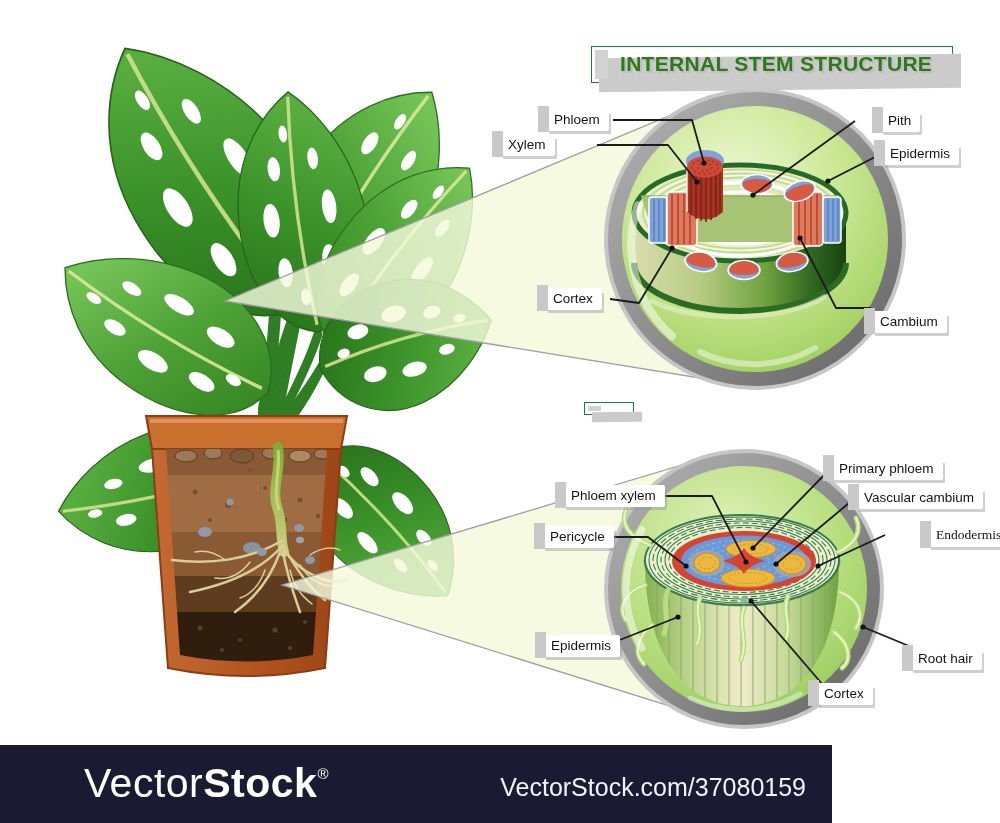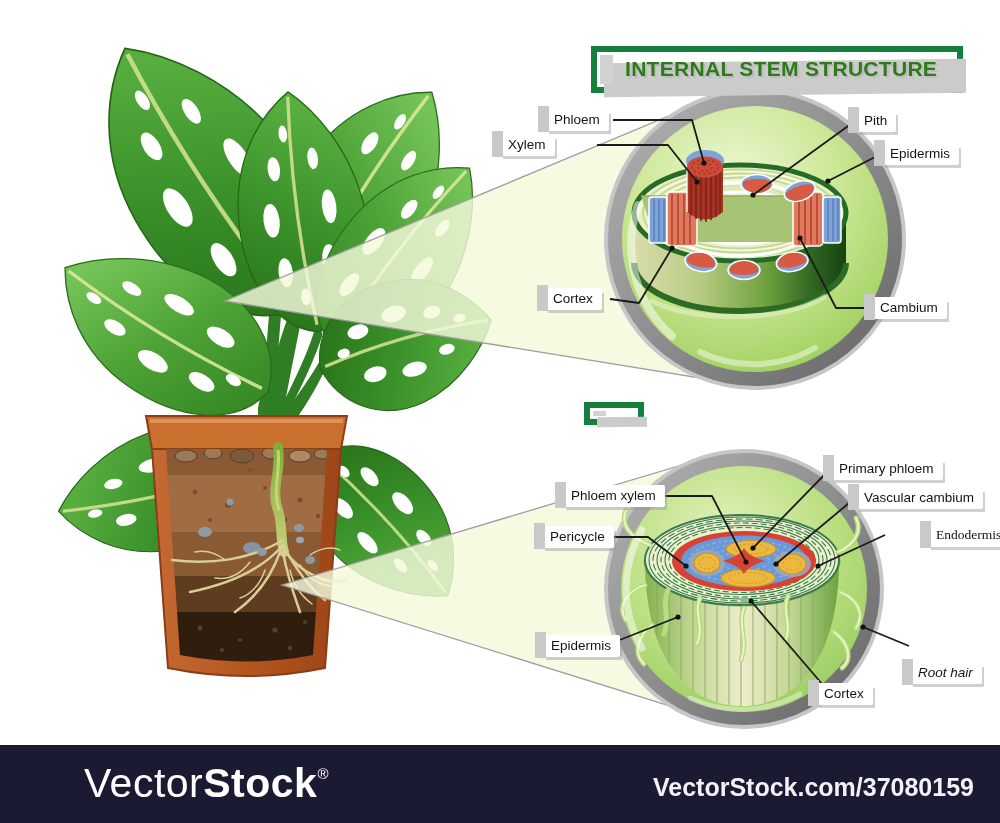--- a/index.html
+++ b/index.html
@@ -8,7 +8,7 @@
   .stage svg{position:absolute;left:0;top:0;}
 
   
-  .banner{position:absolute;background:#ffffff;border:6px solid #15803d;z-index:6;
+  .banner{position:absolute;background:#ffffff;border:1px solid #15803d;z-index:6;
           padding:5px 20px 6px 28px;white-space:nowrap;}
   .banner::after{content:'';position:absolute;left:7px;top:9px;right:-9px;bottom:-8px;
           background:#cbcbcb;z-index:-1;transform:skewY(-0.7deg);}

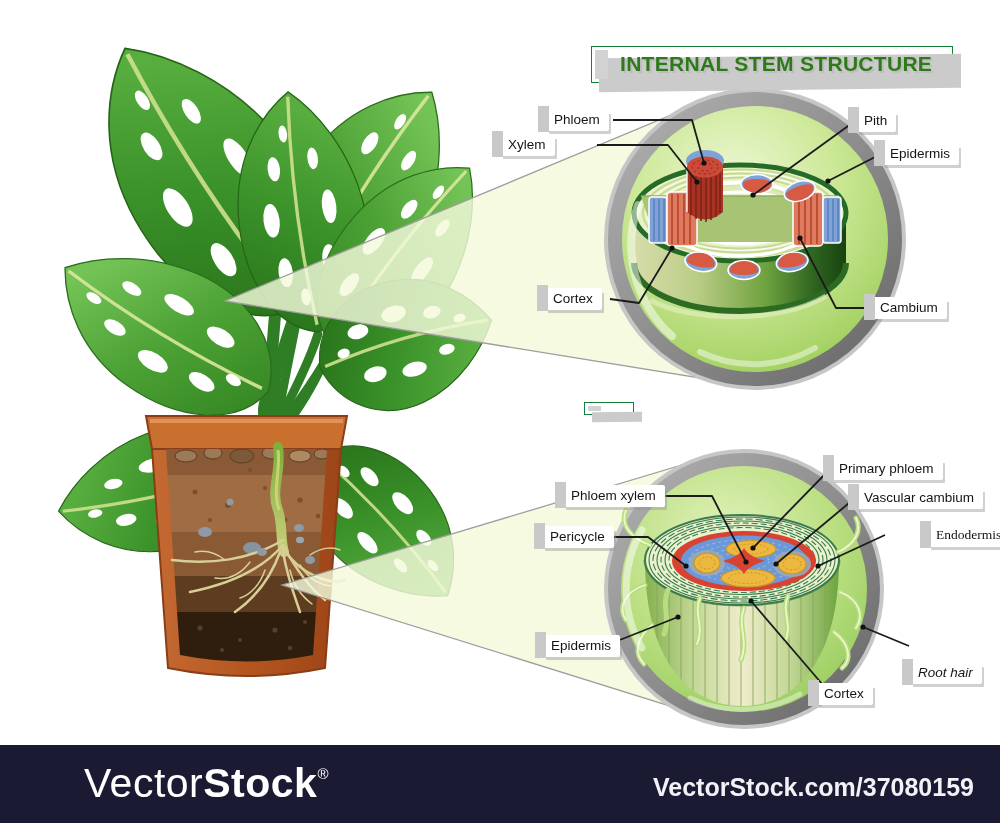--- a/index.html
+++ b/index.html
@@ -460,7 +460,7 @@
   <div class="lbl" style="left:499px;top:134px;">
     <span class="ltab"></span>
     <span>Xylem</span></div>
-  <div class="lbl" style="left:855px;top:110px;">
+  <div class="lbl" style="left:879px;top:110px;">
     <span class="ltab"></span>
     <span>Pith</span></div>
   <div class="lbl" style="left:881px;top:143px;">

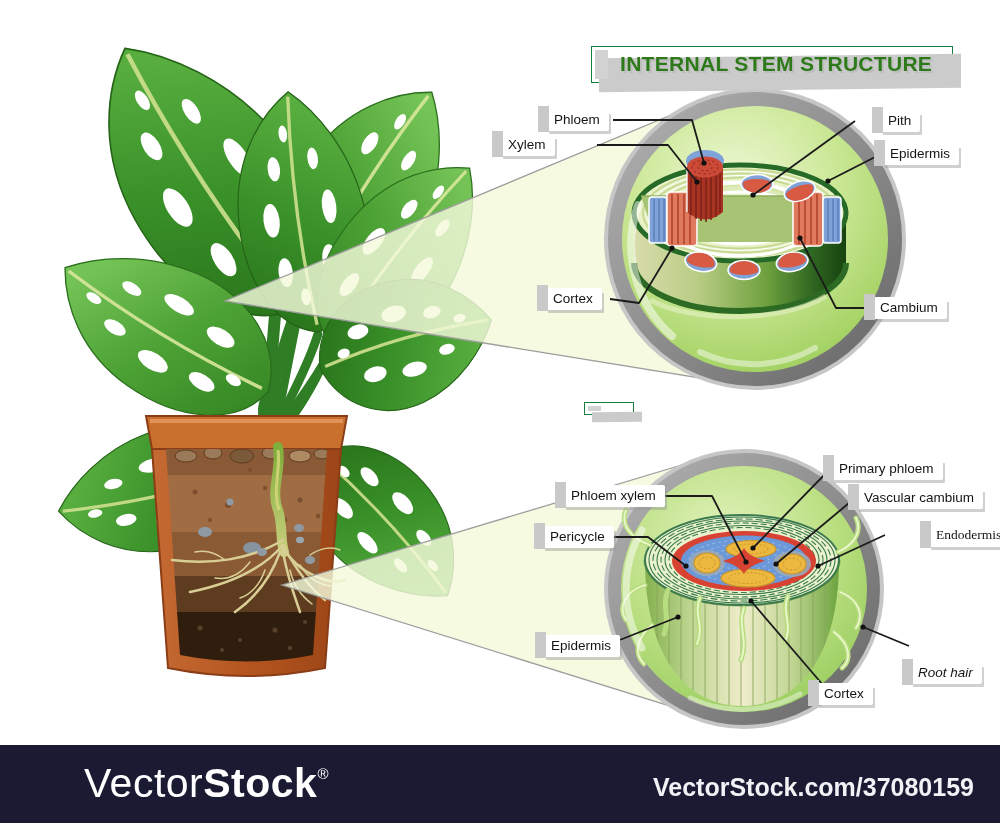--- a/index.html
+++ b/index.html
@@ -469,7 +469,7 @@
   <div class="lbl" style="left:544px;top:288px;">
     <span class="ltab"></span>
     <span>Cortex</span></div>
-  <div class="lbl" style="left:871px;top:297px;">
+  <div class="lbl" style="left:871px;top:311px;">
     <span class="ltab"></span>
     <span>Cambium</span></div>
 

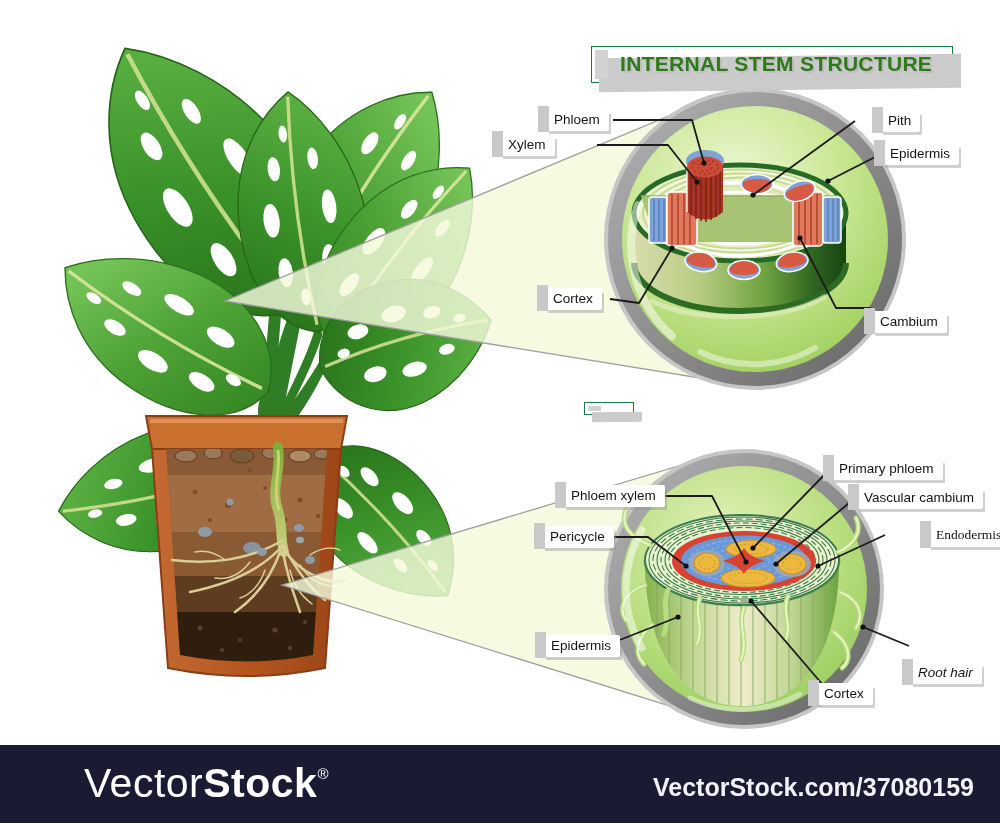--- a/index.html
+++ b/index.html
@@ -491,7 +491,7 @@
   <div class="lbl" style="left:542px;top:635px;">
     <span class="ltab"></span>
     <span>Epidermis</span></div>
-  <div class="lbl" style="left:909px;top:662px;font-style:italic;">
+  <div class="lbl" style="left:909px;top:648px;">
     <span class="ltab"></span>
     <span>Root hair</span></div>
   <div class="lbl" style="left:815px;top:683px;">

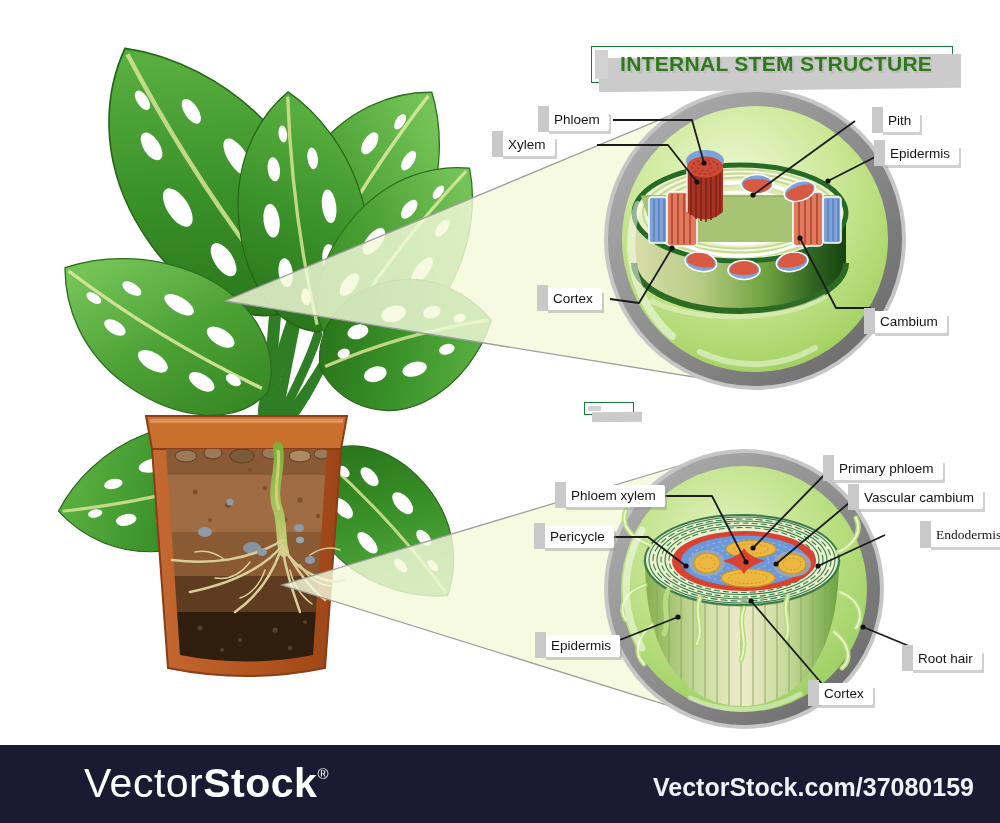--- a/index.html
+++ b/index.html
@@ -25,7 +25,7 @@
   .ltab{position:absolute;left:-7px;top:-3px;width:11px;height:calc(100% + 4px);background:#c9c9c9;}
 
   
-  .wm{position:absolute;left:0;top:745px;width:1000px;height:78px;background:#1a1a33;z-index:8;}
+  .wm{position:absolute;left:0;top:745px;width:832px;height:78px;background:#1a1a33;z-index:8;}
   .wm-logo{position:absolute;left:84px;top:18px;color:#ffffff;font-size:41px;line-height:1;}
   .wm-logo .lv{font-weight:400;letter-spacing:.5px;}
   .wm-logo .ls{font-weight:700;letter-spacing:.5px;}

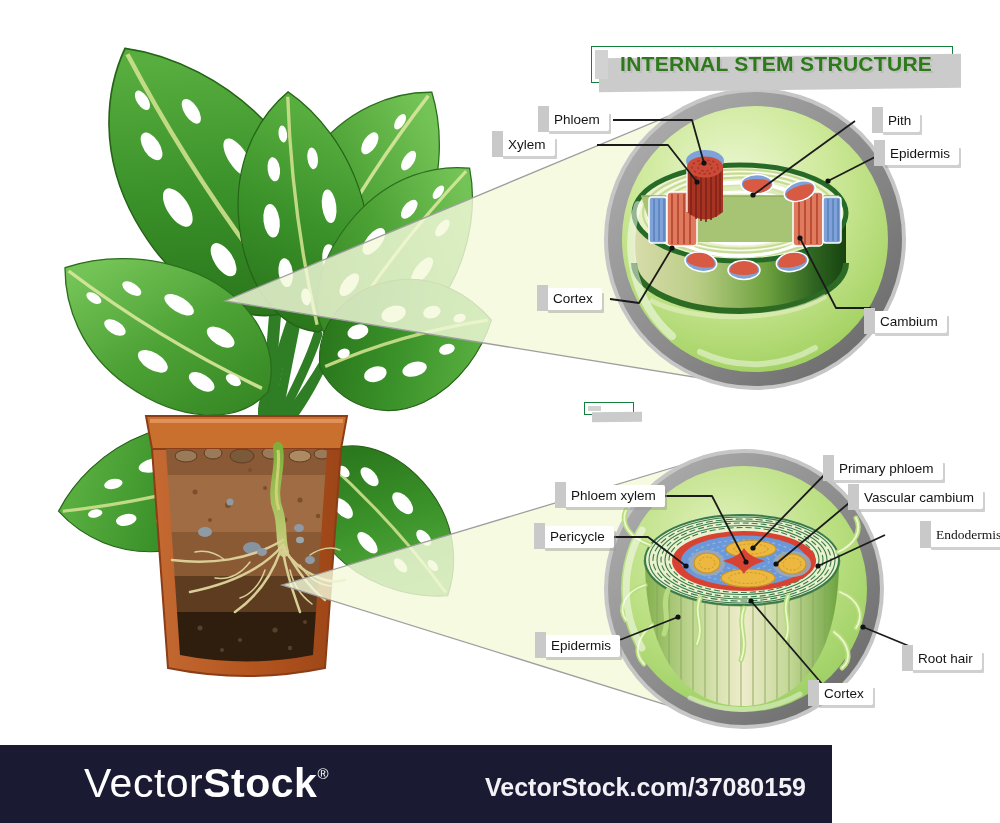--- a/index.html
+++ b/index.html
@@ -30,7 +30,7 @@
   .wm-logo .lv{font-weight:400;letter-spacing:.5px;}
   .wm-logo .ls{font-weight:700;letter-spacing:.5px;}
   .wm-logo .reg{font-size:15px;vertical-align:18px;font-weight:400;}
-  .wm-url{position:absolute;right:26px;top:28px;color:#f2f2f6;font-size:25px;font-weight:700;}
+  .wm-url{position:absolute;right:26px;top:28px;color:#f2f2f6;font-size:25px;font-weight:400;}
 </style>
 </head>
 <body>

